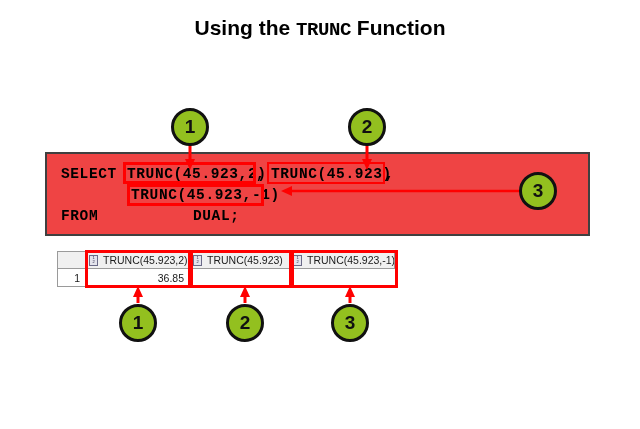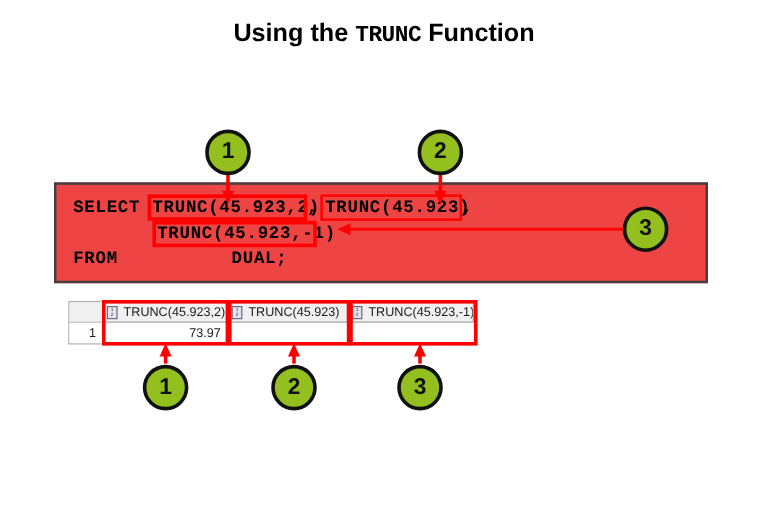--- a/index.html
+++ b/index.html
@@ -233,7 +233,7 @@
   </div>
   <div class="grid-row grid-body">
     <div class="cell cell-rownum">1</div>
-    <div class="cell cell-c1">73.97</div>
+    <div class="cell cell-c1">36.85</div>
   </div>
 </div>
 

